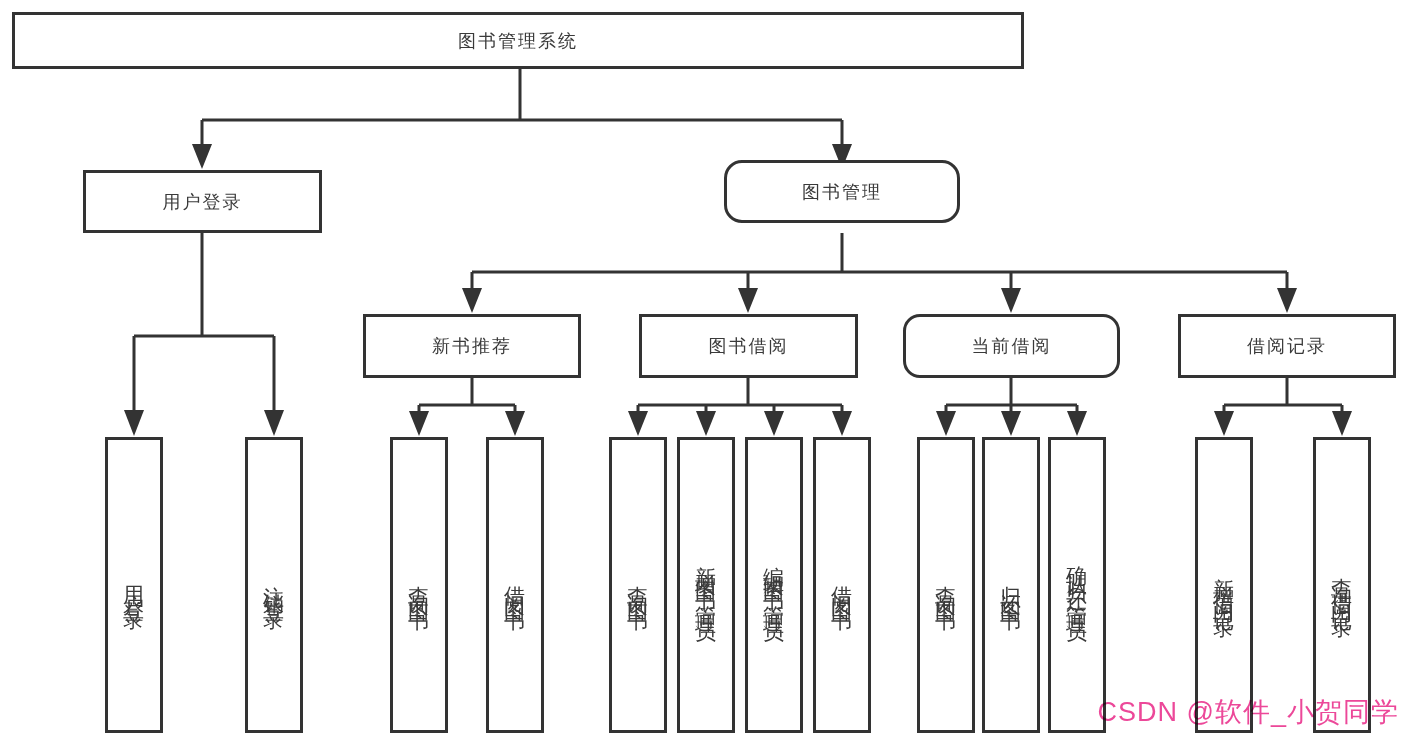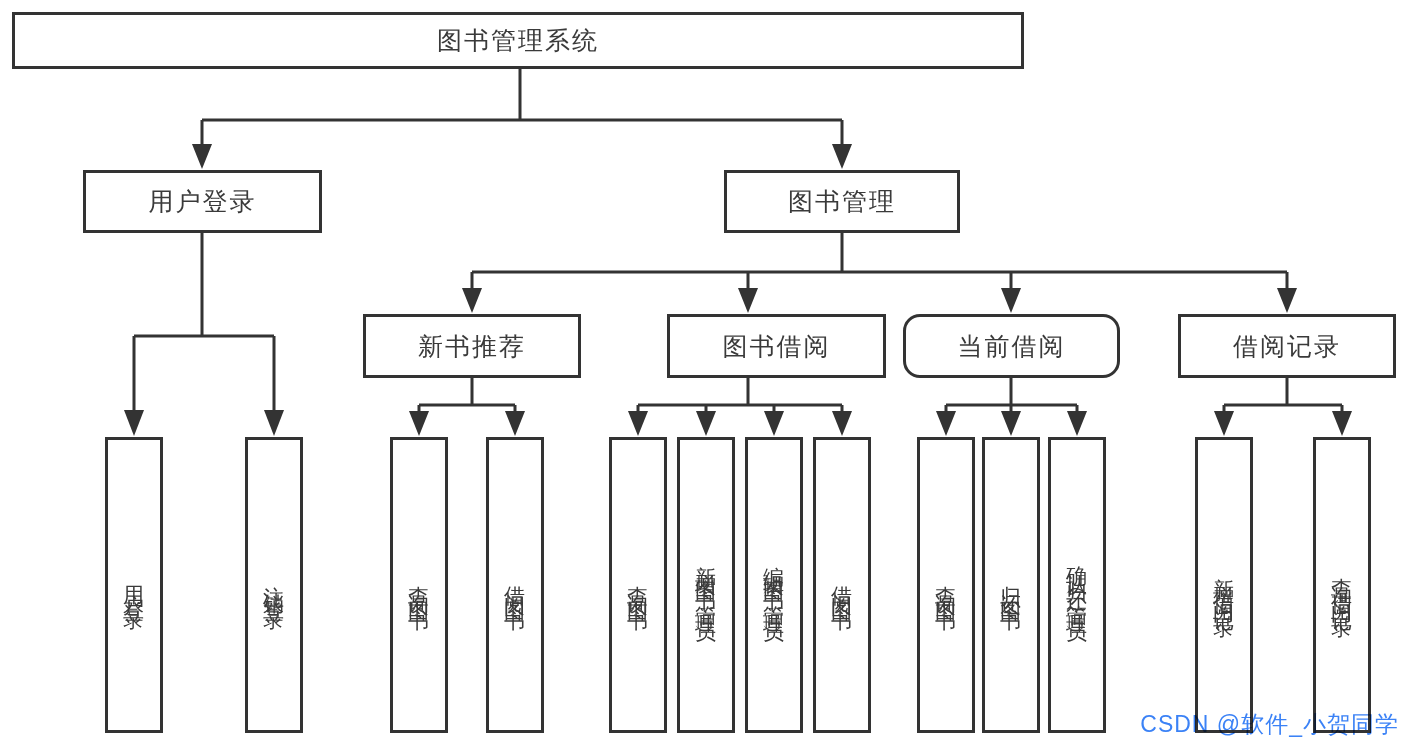--- a/index.html
+++ b/index.html
@@ -34,7 +34,7 @@
     z-index: 2;
   }
   .hnode {
-    font-size: 25px;
+    font-size: 18px;
     letter-spacing: 2px;
     font-family: Liberation Serif, serif;
   }

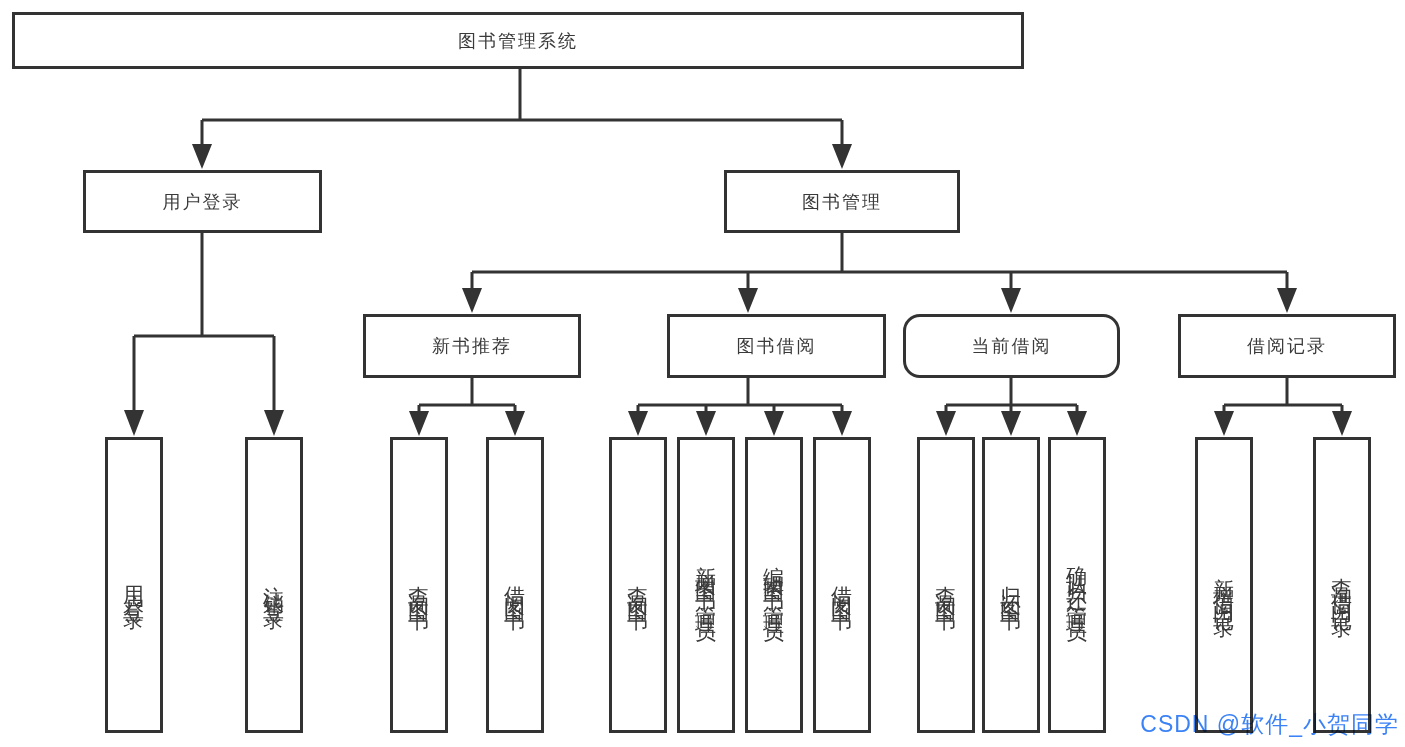--- a/index.html
+++ b/index.html
@@ -114,7 +114,7 @@
   <div class="node hnode" style="left:83px; top:170px; width:239px; height:63px;">
     <span>用户登录</span>
   </div>
-  <div class="node hnode" style="left:724px; top:170px; width:236px; height:63px;">
+  <div class="node hnode" style="left:724px; top:160px; width:236px; height:63px;border-radius:18px;">
     <span>图书管理</span>
   </div>
 

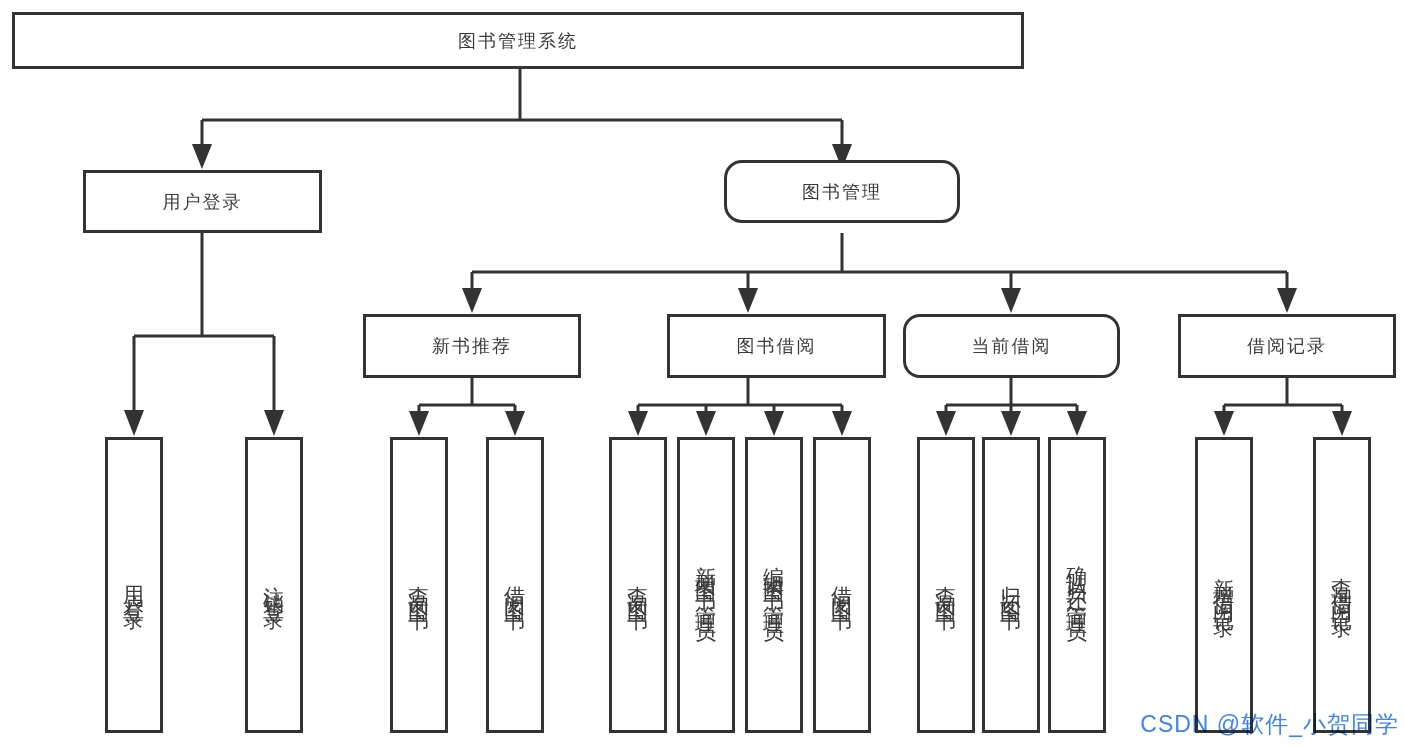--- a/index.html
+++ b/index.html
@@ -121,7 +121,7 @@
   <div class="node hnode" style="left:363px; top:314px; width:218px; height:64px;text-align:center;">
     <span>新书推荐</span>
   </div>
-  <div class="node hnode" style="left:639px; top:314px; width:219px; height:64px;margin-left:28px;">
+  <div class="node hnode" style="left:639px; top:314px; width:219px; height:64px;">
     <span>图书借阅</span>
   </div>
   <div class="node hnode" style="left:903px; top:314px; width:217px; height:64px;border-radius:17px;">

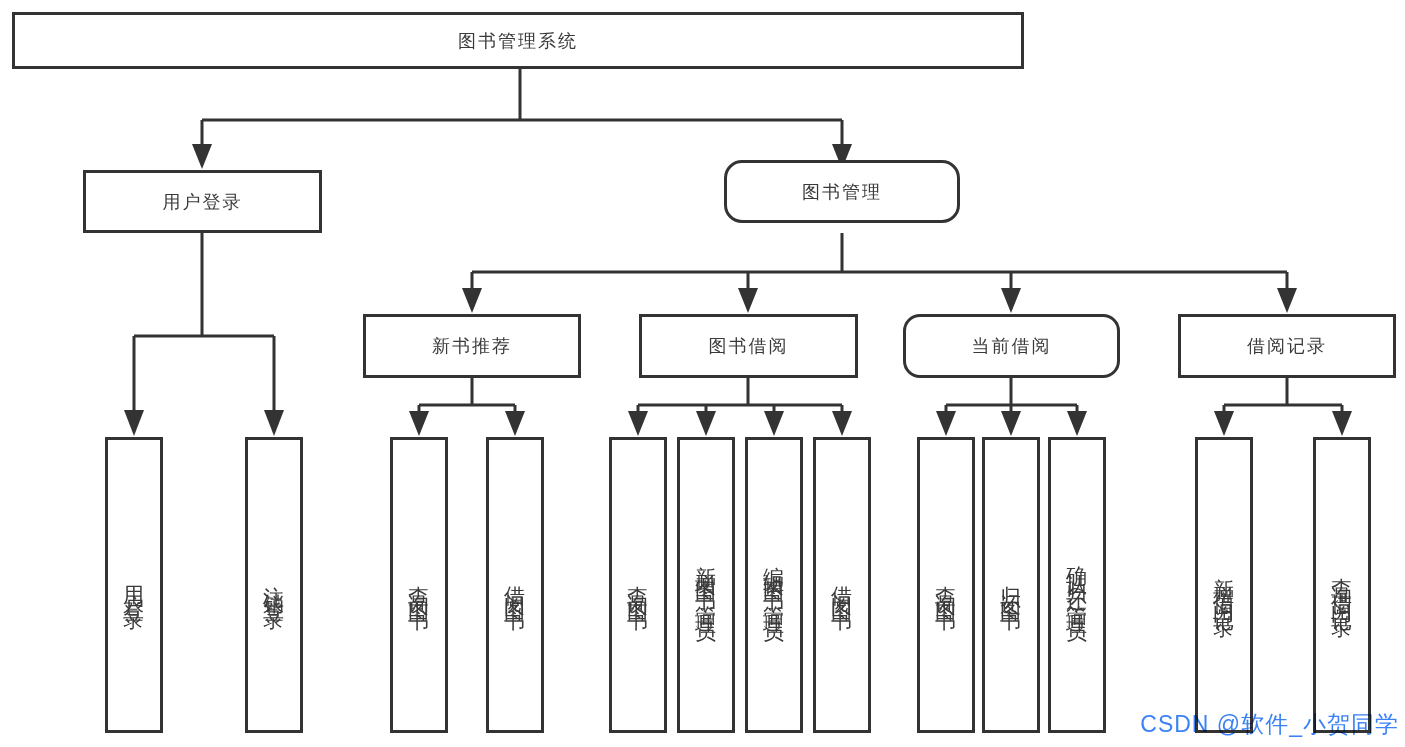--- a/index.html
+++ b/index.html
@@ -53,9 +53,9 @@
   #watermark {
     position: absolute;
     right: 6px;
-    bottom: 7px;
-    font-size: 23px;
-    color: #3b82f6;
+    bottom: 17px;
+    font-size: 27px;
+    color: #ec4899;
     letter-spacing: 1px;
     z-index: 3;
     mix-blend-mode: multiply;

